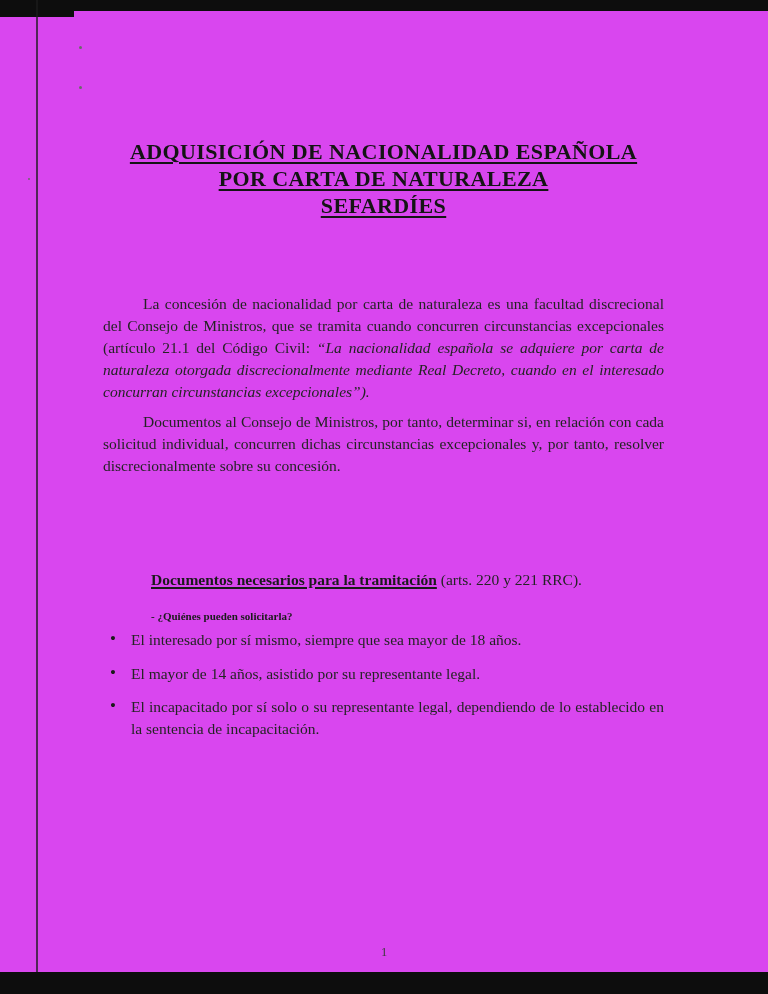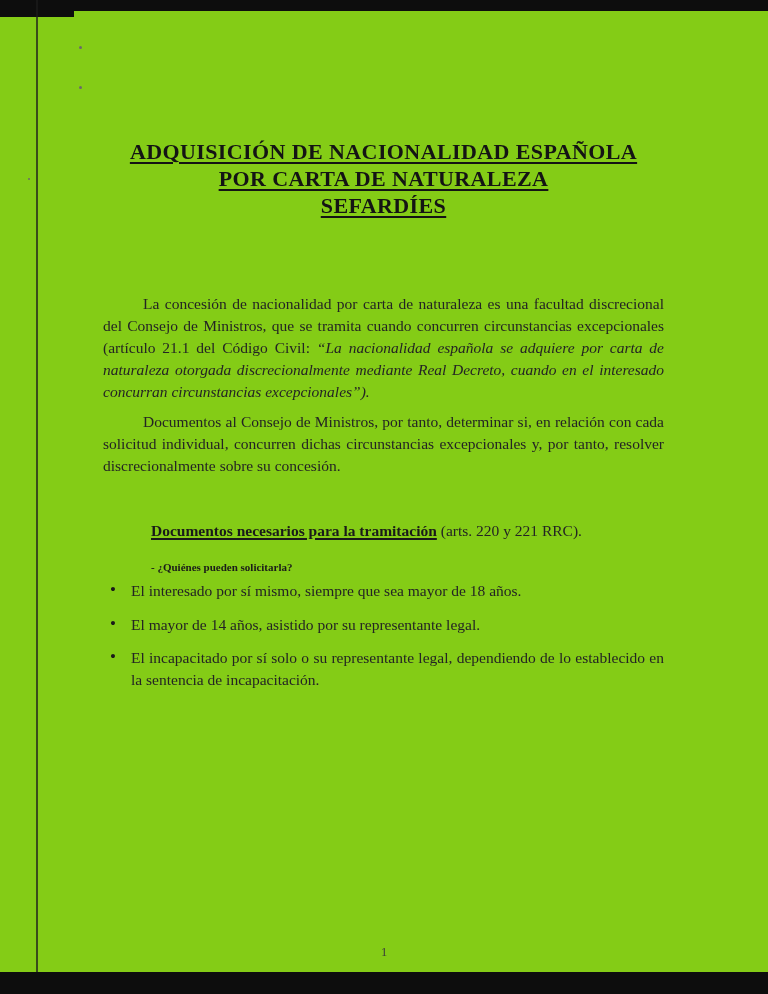--- a/index.html
+++ b/index.html
@@ -12,7 +12,7 @@
     position: relative;
     width: 768px;
     height: 994px;
-    background: #84cc16;
+    background: #d946ef;
     color: #262626;
     overflow: hidden;
     margin: 0 auto;

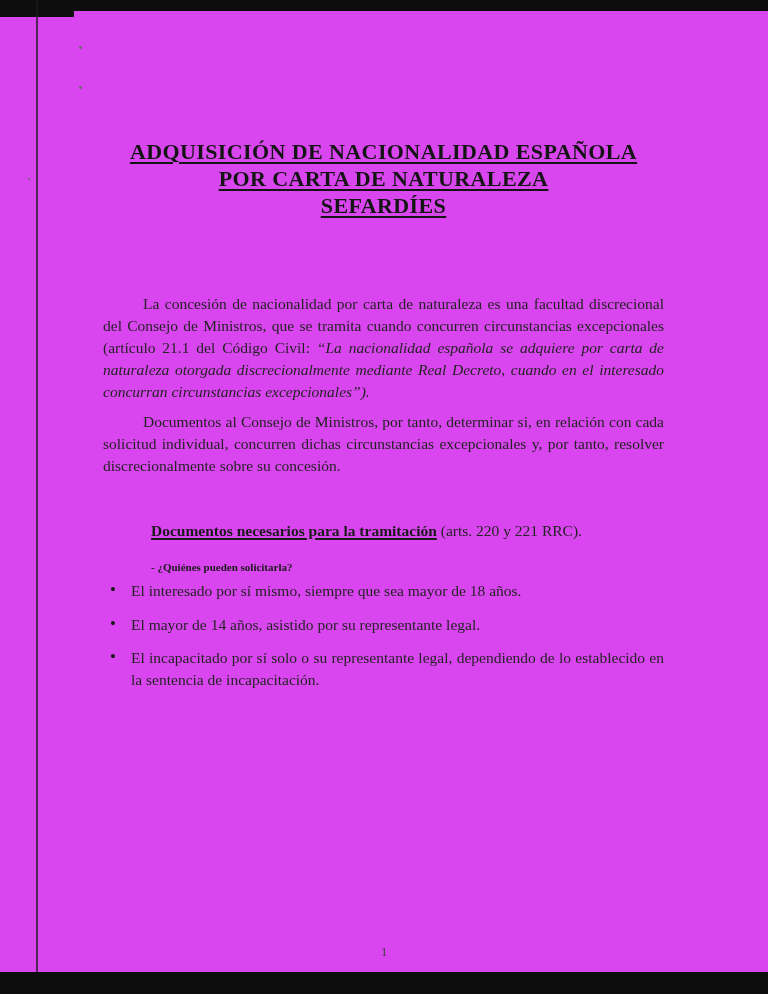--- a/index.html
+++ b/index.html
@@ -74,7 +74,7 @@
   .italic { font-style: italic; }
 
   .section-heading {
-    margin-top: 43px;
+    margin-top: 92px;
     padding-left: 48px;
     font-size: 15.5px;
     line-height: 22px;

